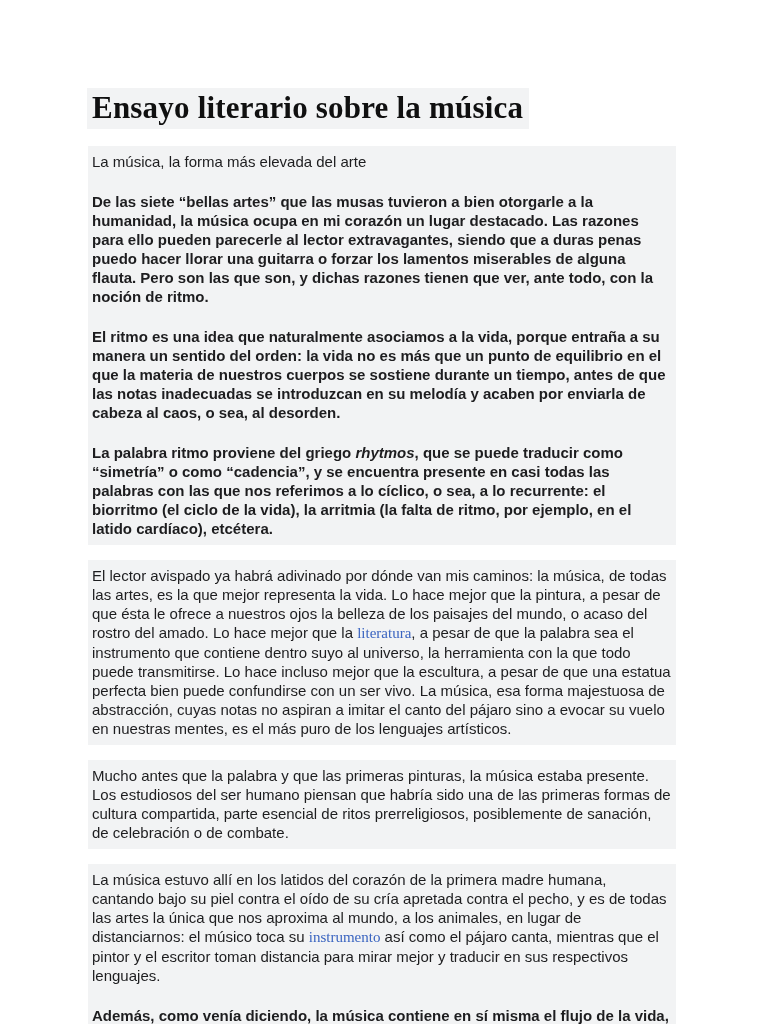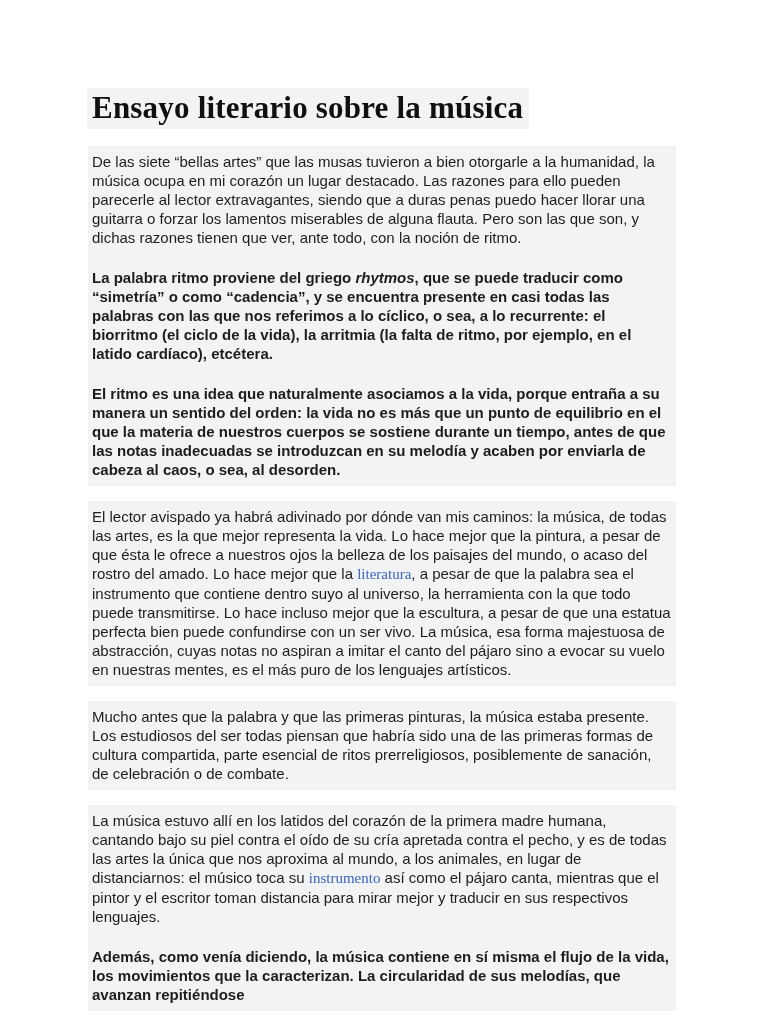--- a/index.html
+++ b/index.html
@@ -67,6 +67,7 @@
   <h1 class="doc-title"><span class="title-hl">Ensayo literario sobre la música</span></h1>
   <div>
       <div class="group">
+        <p><span>La música, la forma más elevada del arte</span></p>
         <p><span>De las siete “bellas artes” que las musas tuvieron a bien otorgarle a la humanidad, la música ocupa en mi corazón un lugar destacado. Las razones para ello pueden parecerle al lector extravagantes, siendo que a duras penas puedo hacer llorar una guitarra o forzar los lamentos miserables de alguna flauta. Pero son las que son, y dichas razones tienen que ver, ante todo, con la noción de ritmo.</span></p>
         <p><span>La palabra ritmo proviene del griego </span><em>rhytmos</em><span>, que se puede traducir como “simetría” o como “cadencia”, y se encuentra presente en casi todas las palabras con las que nos referimos a lo cíclico, o sea, a lo recurrente: el biorritmo (el ciclo de la vida), la arritmia (la falta de ritmo, por ejemplo, en el latido cardíaco), etcétera.</span></p>
         <p><span>El ritmo es una idea que naturalmente asociamos a la vida, porque entraña a su manera un sentido del orden: la vida no es más que un punto de equilibrio en el que la materia de nuestros cuerpos se sostiene durante un tiempo, antes de que las notas inadecuadas se introduzcan en su melodía y acaben por enviarla de cabeza al caos, o sea, al desorden.</span></p>

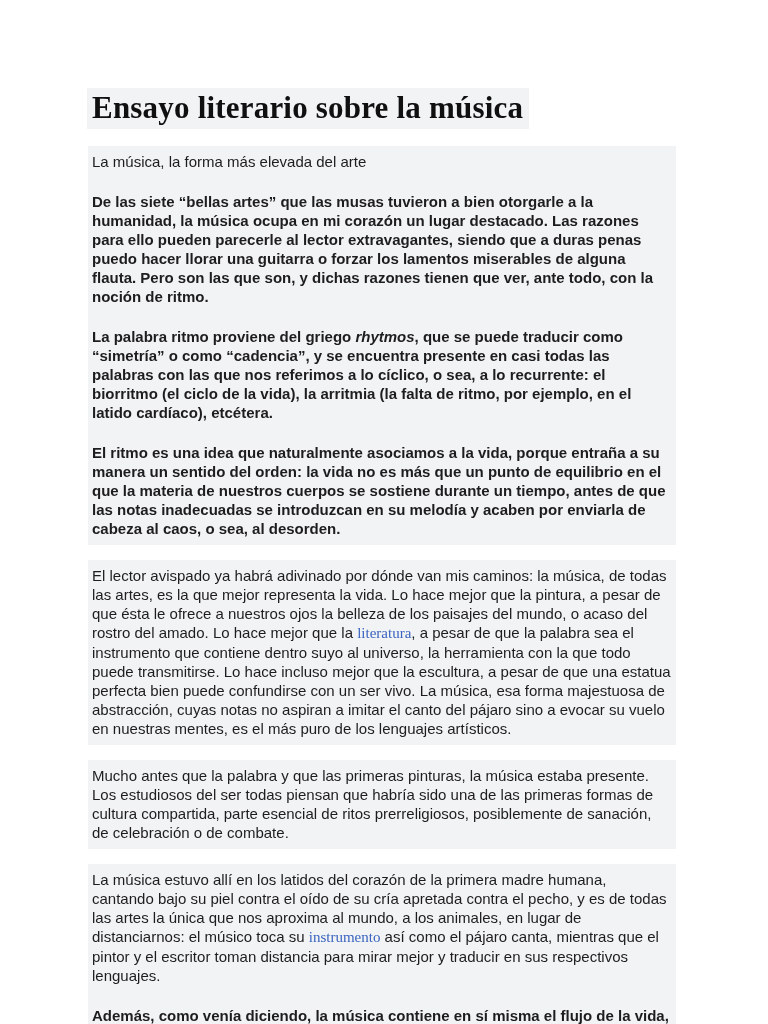--- a/index.html
+++ b/index.html
@@ -69,8 +69,8 @@
       <div class="group">
         <p><span>La música, la forma más elevada del arte</span></p>
         <p><span>De las siete “bellas artes” que las musas tuvieron a bien otorgarle a la humanidad, la música ocupa en mi corazón un lugar destacado. Las razones para ello pueden parecerle al lector extravagantes, siendo que a duras penas puedo hacer llorar una guitarra o forzar los lamentos miserables de alguna flauta. Pero son las que son, y dichas razones tienen que ver, ante todo, con la noción de ritmo.</span></p>
+        <p><span>El ritmo es una idea que naturalmente asociamos a la vida, porque entraña a su manera un sentido del orden: la vida no es más que un punto de equilibrio en el que la materia de nuestros cuerpos se sostiene durante un tiempo, antes de que las notas inadecuadas se introduzcan en su melodía y acaben por enviarla de cabeza al caos, o sea, al desorden.</span></p>
         <p><span>La palabra ritmo proviene del griego </span><em>rhytmos</em><span>, que se puede traducir como “simetría” o como “cadencia”, y se encuentra presente en casi todas las palabras con las que nos referimos a lo cíclico, o sea, a lo recurrente: el biorritmo (el ciclo de la vida), la arritmia (la falta de ritmo, por ejemplo, en el latido cardíaco), etcétera.</span></p>
-        <p><span>El ritmo es una idea que naturalmente asociamos a la vida, porque entraña a su manera un sentido del orden: la vida no es más que un punto de equilibrio en el que la materia de nuestros cuerpos se sostiene durante un tiempo, antes de que las notas inadecuadas se introduzcan en su melodía y acaben por enviarla de cabeza al caos, o sea, al desorden.</span></p>
       </div>
       <div class="group">
         <p><span>El lector avispado ya habrá adivinado por dónde van mis caminos: la música, de todas las artes, es la que mejor representa la vida. Lo hace mejor que la pintura, a pesar de que ésta le ofrece a nuestros ojos la belleza de los paisajes del mundo, o acaso del rostro del amado. Lo hace mejor que la </span><a class="doclink" href="#">literatura</a><span>, a pesar de que la palabra sea el instrumento que contiene dentro suyo al universo, la herramienta con la que todo puede transmitirse. Lo hace incluso mejor que la escultura, a pesar de que una estatua perfecta bien puede confundirse con un ser vivo. La música, esa forma majestuosa de abstracción, cuyas notas no aspiran a imitar el canto del pájaro sino a evocar su vuelo en nuestras mentes, es el más puro de los lenguajes artísticos.</span></p>

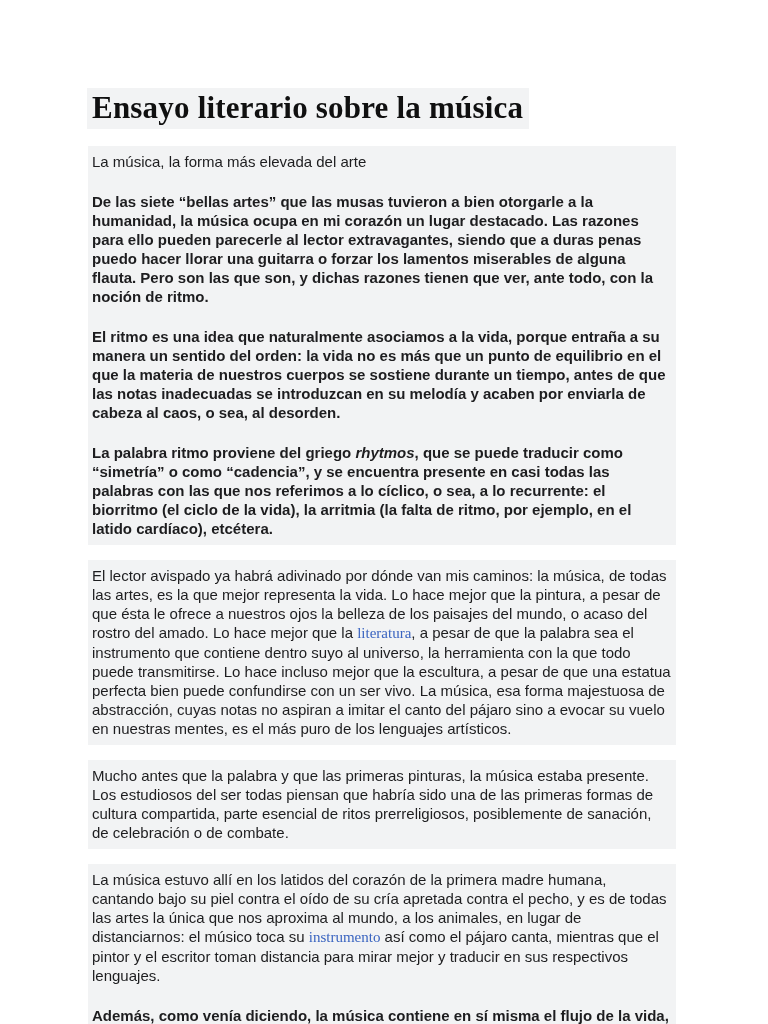--- a/index.html
+++ b/index.html
@@ -76,7 +76,7 @@
         <p><span>El lector avispado ya habrá adivinado por dónde van mis caminos: la música, de todas las artes, es la que mejor representa la vida. Lo hace mejor que la pintura, a pesar de que ésta le ofrece a nuestros ojos la belleza de los paisajes del mundo, o acaso del rostro del amado. Lo hace mejor que la </span><a class="doclink" href="#">literatura</a><span>, a pesar de que la palabra sea el instrumento que contiene dentro suyo al universo, la herramienta con la que todo puede transmitirse. Lo hace incluso mejor que la escultura, a pesar de que una estatua perfecta bien puede confundirse con un ser vivo. La música, esa forma majestuosa de abstracción, cuyas notas no aspiran a imitar el canto del pájaro sino a evocar su vuelo en nuestras mentes, es el más puro de los lenguajes artísticos.</span></p>
       </div>
       <div class="group">
-        <p><span>Mucho antes que la palabra y que las primeras pinturas, la música estaba presente. Los estudiosos del ser todas piensan que habría sido una de las primeras formas de cultura compartida, parte esencial de ritos prerreligiosos, posiblemente de sanación, de celebración o de combate.</span></p>
+        <p><span>Mucho antes que la palabra y que las primeras pinturas, la música estaba presente. Los estudiosos del ser humano piensan que habría sido una de las primeras formas de cultura compartida, parte esencial de ritos prerreligiosos, posiblemente de sanación, de celebración o de combate.</span></p>
       </div>
       <div class="group">
         <p><span>La música estuvo allí en los latidos del corazón de la primera madre humana, cantando bajo su piel contra el oído de su cría apretada contra el pecho, y es de todas las artes la única que nos aproxima al mundo, a los animales, en lugar de distanciarnos: el músico toca su </span><a class="doclink" href="#">instrumento</a><span> así como el pájaro canta, mientras que el pintor y el escritor toman distancia para mirar mejor y traducir en sus respectivos lenguajes.</span></p>

